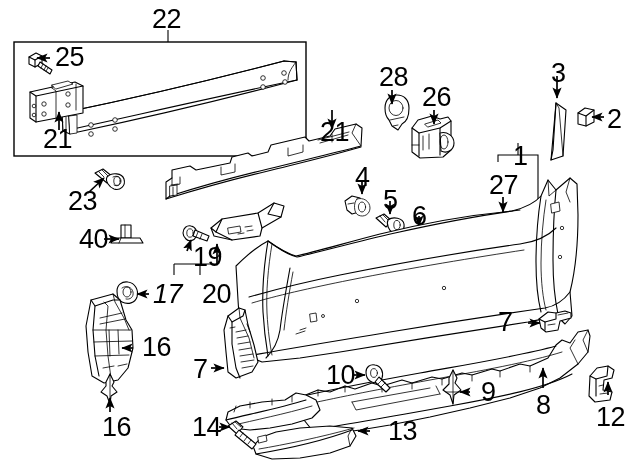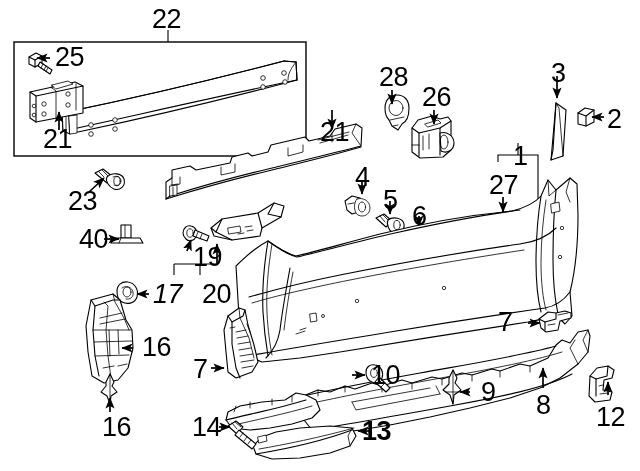--- a/index.html
+++ b/index.html
@@ -474,7 +474,7 @@
   <div class="callout-num" style="left:193px;top:356px;">7</div>
   <div class="callout-num" style="left:536px;top:392px;">8</div>
   <div class="callout-num" style="left:481px;top:379px;">9</div>
-  <div class="callout-num" style="left:326px;top:362px;margin-left:45px;">10</div>
+  <div class="callout-num" style="left:326px;top:362px;">10</div>
   <div class="callout-num" style="left:498px;top:309px;">7</div>
   <div class="callout-num" style="left:596px;top:404px;">12</div>
   <div class="callout-num" style="left:362px;top:418px;font-weight:bold;">13</div>

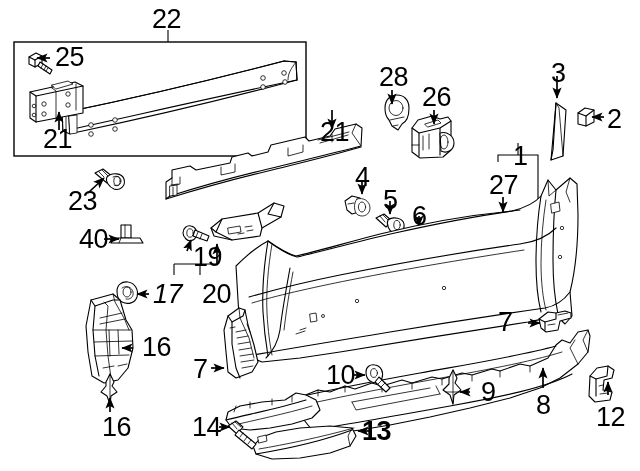--- a/index.html
+++ b/index.html
@@ -477,7 +477,7 @@
   <div class="callout-num" style="left:326px;top:362px;">10</div>
   <div class="callout-num" style="left:498px;top:309px;">7</div>
   <div class="callout-num" style="left:596px;top:404px;">12</div>
-  <div class="callout-num" style="left:362px;top:418px;font-weight:bold;">13</div>
+  <div class="callout-num" style="left:388px;top:418px;">13</div>
   <div class="callout-num" style="left:192px;top:414px;">14</div>
   <div class="callout-num" style="left:142px;top:334px;">16</div>
   <div class="callout-num" style="left:102px;top:414px;">16</div>

